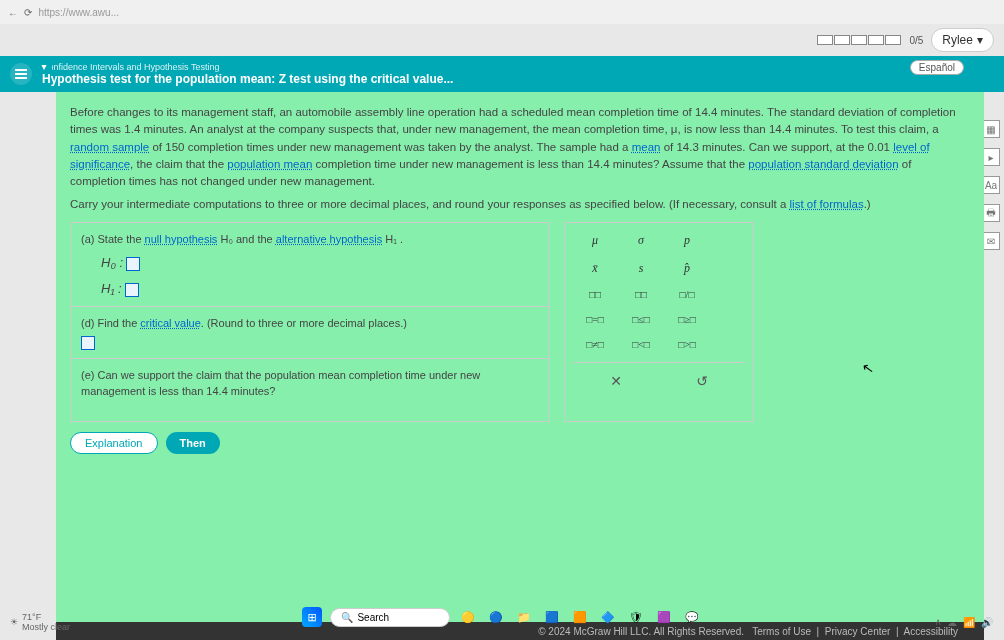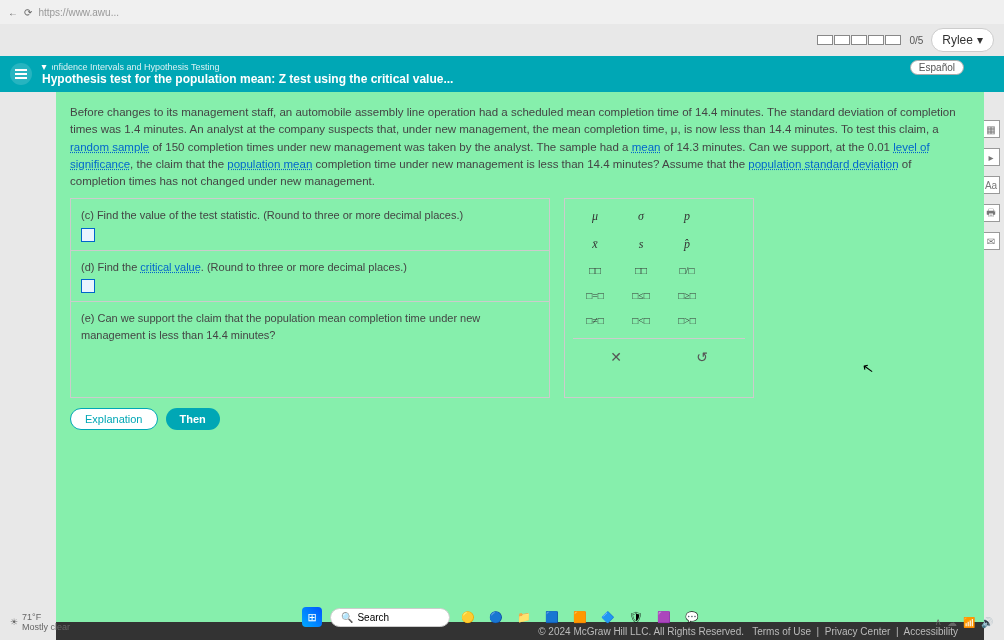--- a/index.html
+++ b/index.html
@@ -100,6 +100,9 @@
   <p>
     <span>Before changes to its management staff, an automobile assembly line operation had a scheduled mean completion time of 14.4 minutes. The standard deviation of completion times was 1.4 minutes. An analyst at the company suspects that, under new management, the mean completion time, μ, is now less than 14.4 minutes. To test this claim, a </span><span class="link">random sample</span><span> of 150 completion times under new management was taken by the analyst. The sample had a </span><span class="link">mean</span><span> of 14.3 minutes. Can we support, at the 0.01 </span><span class="link">level of significance</span><span>, the claim that the </span><span class="link">population mean</span><span> completion time under new management is less than 14.4 minutes? Assume that the </span><span class="link">population standard deviation</span><span> of completion times has not changed under new management.</span>
   </p>
+  <p style="margin-top:6px">
+    <span>Carry your intermediate computations to three or more decimal places, and round your responses as specified below. (If necessary, consult a </span><span class="link">list of formulas</span><span>.)</span>
+  </p>
 
   <div class="work-area">
     <div class="steps">

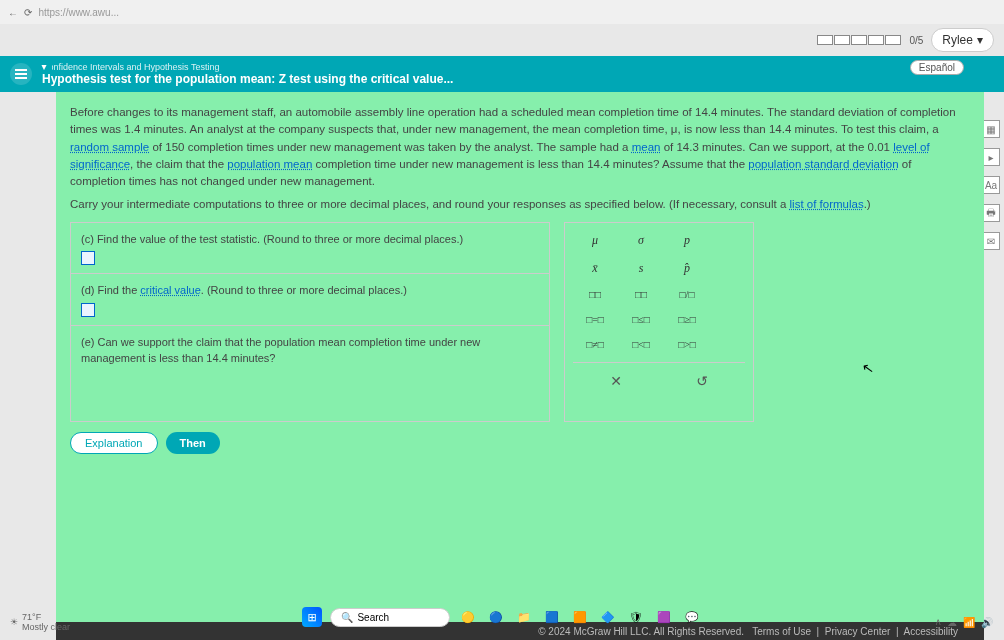--- a/index.html
+++ b/index.html
@@ -107,6 +107,11 @@
   <div class="work-area">
     <div class="steps">
       <div class="step">
+        <span>(a) State the </span><span class="link">null hypothesis</span><span> H₀ and the </span><span class="link">alternative hypothesis</span><span> H₁ .</span>
+        <div class="hyp"><span>H₀ :</span> <span class="inbox"></span></div>
+        <div class="hyp"><span>H₁ :</span> <span class="inbox"></span></div>
+      </div>
+      <div class="step">
         <span>(c) Find the value of the test statistic. (Round to three or more decimal places.)</span><br>
         <span class="inbox" style="margin-top:4px"></span>
       </div>

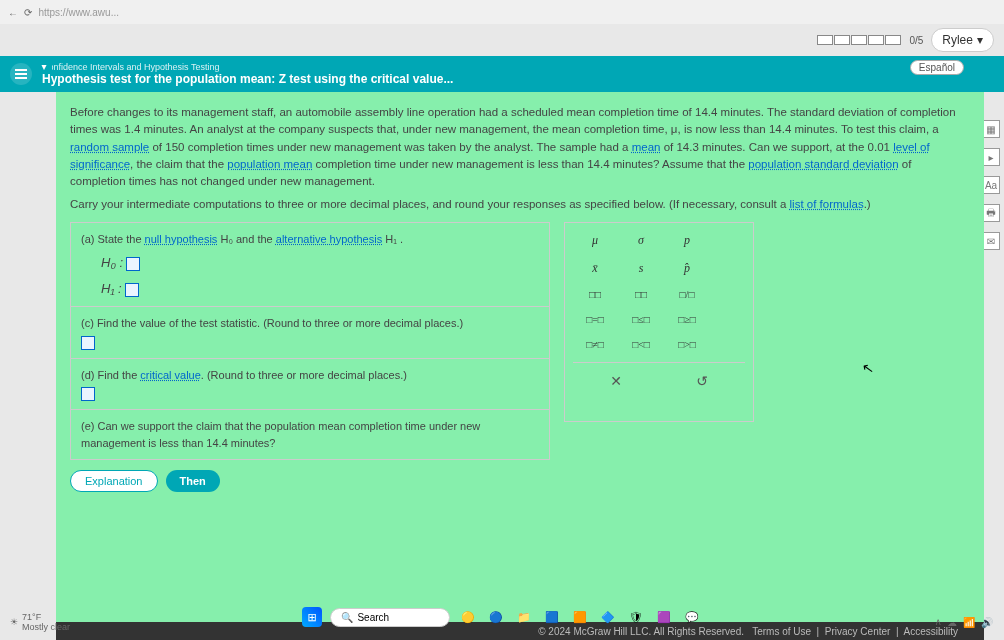--- a/index.html
+++ b/index.html
@@ -112,10 +112,6 @@
         <div class="hyp"><span>H₁ :</span> <span class="inbox"></span></div>
       </div>
       <div class="step">
-        <span>(c) Find the value of the test statistic. (Round to three or more decimal places.)</span><br>
-        <span class="inbox" style="margin-top:4px"></span>
-      </div>
-      <div class="step">
         <span>(d) Find the </span><span class="link">critical value</span><span>. (Round to three or more decimal places.)</span><br>
         <span class="inbox" style="margin-top:4px"></span>
       </div>

